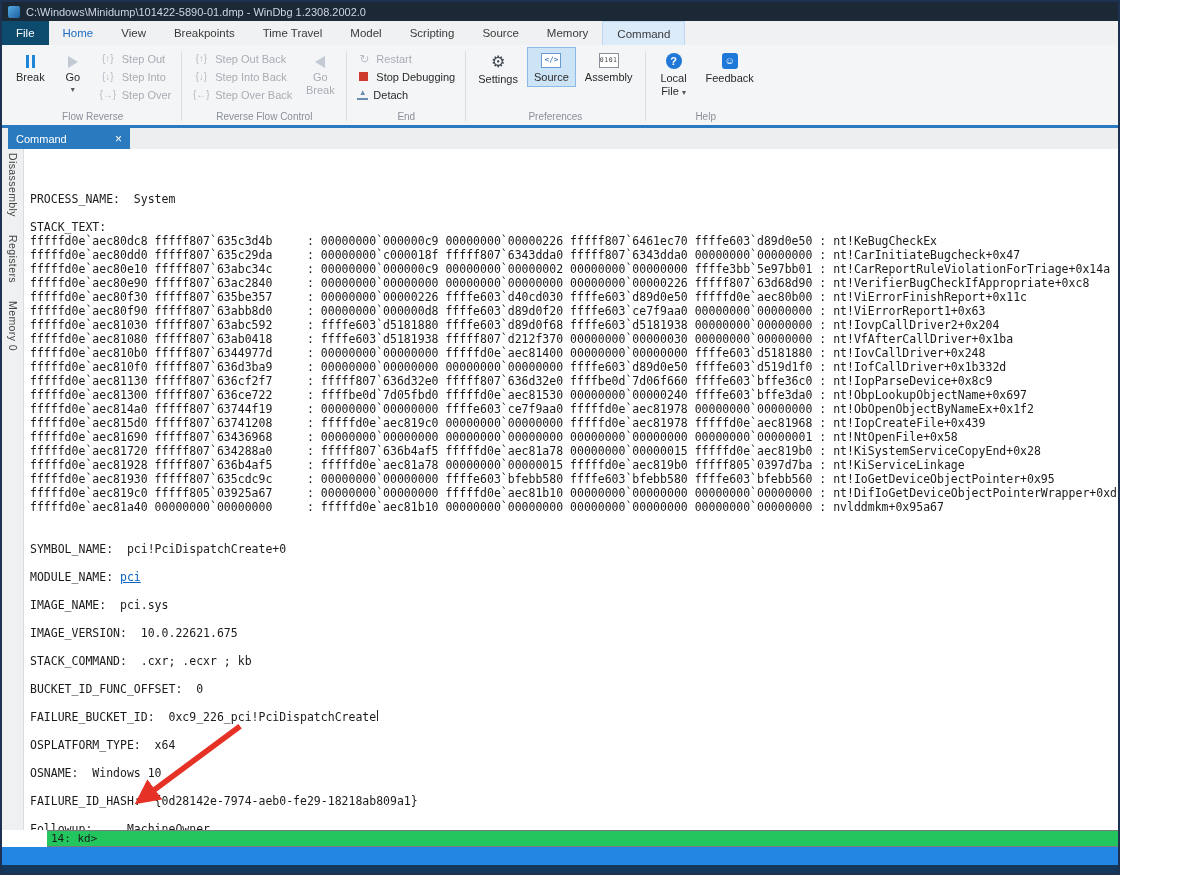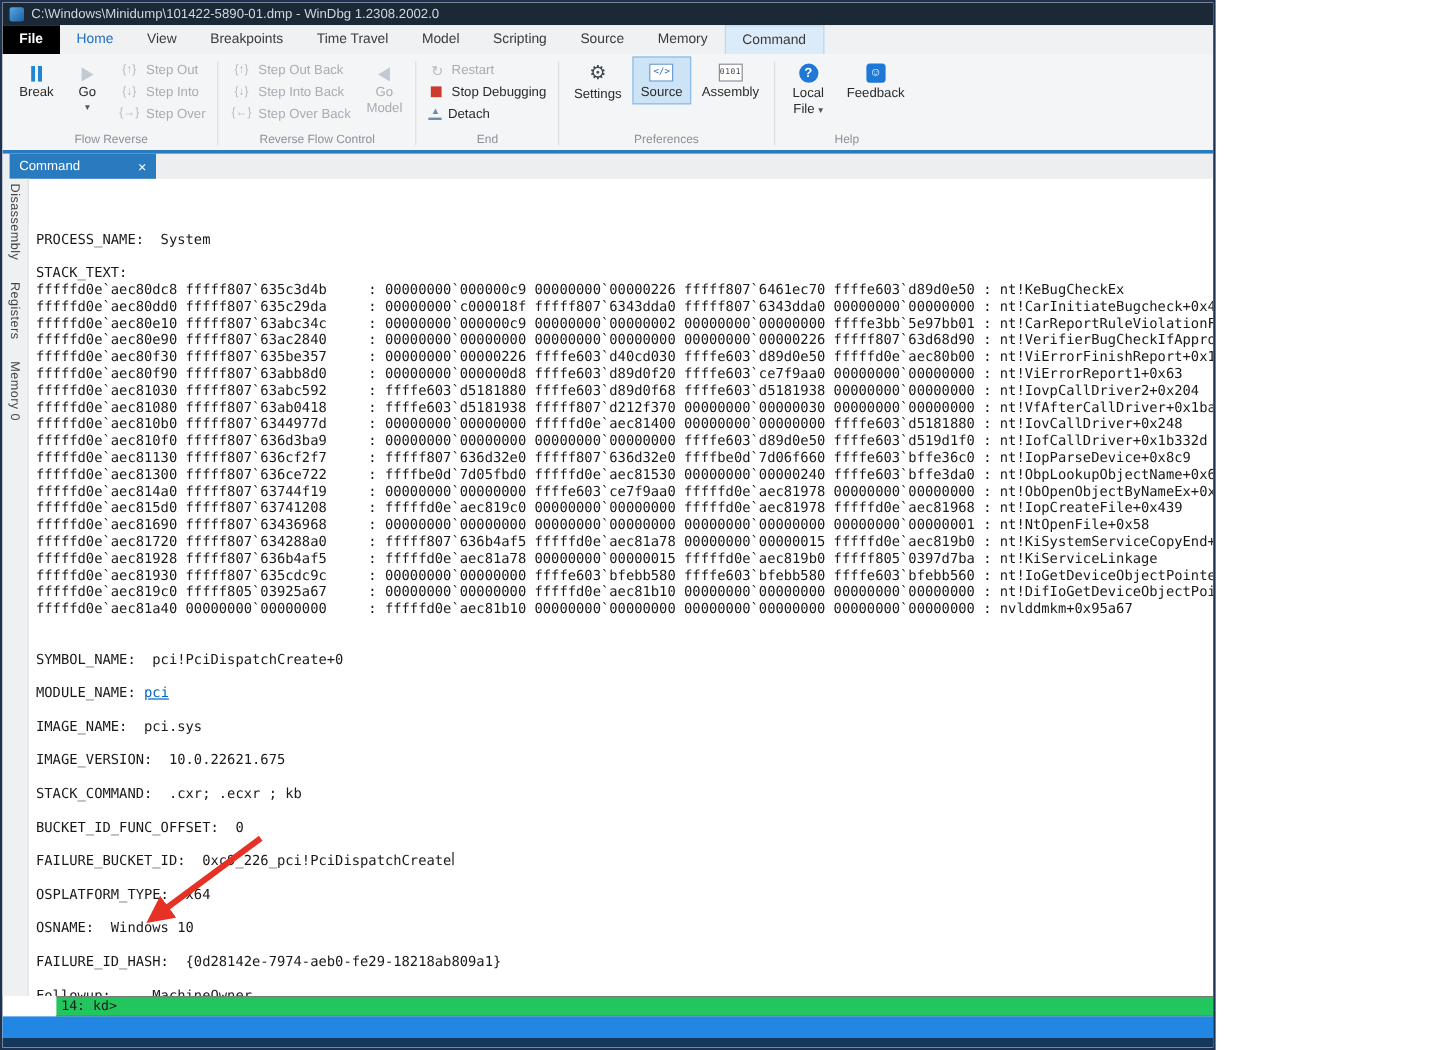--- a/index.html
+++ b/index.html
@@ -5,7 +5,7 @@
   * { margin:0; padding:0; box-sizing:border-box; }
   html,body { width:1200px; height:875px; font-family:"Liberation Sans","DejaVu Sans",sans-serif; background:#fff; overflow:hidden; }
 
-  .window { width:1013px; height:875px; border:2px solid #1d3250; background:#fff; display:flex; flex-direction:column; position:relative; overflow:hidden; }
+  .window { width:1120px; height:875px; border:2px solid #1d3250; background:#fff; display:flex; flex-direction:column; position:relative; overflow:hidden; }
 
   
   .titlebar { flex:0 0 19px; background:#1b2836; color:#cdd6e1; display:flex; align-items:center; gap:6px; padding:0 6px; font-size:11px; }

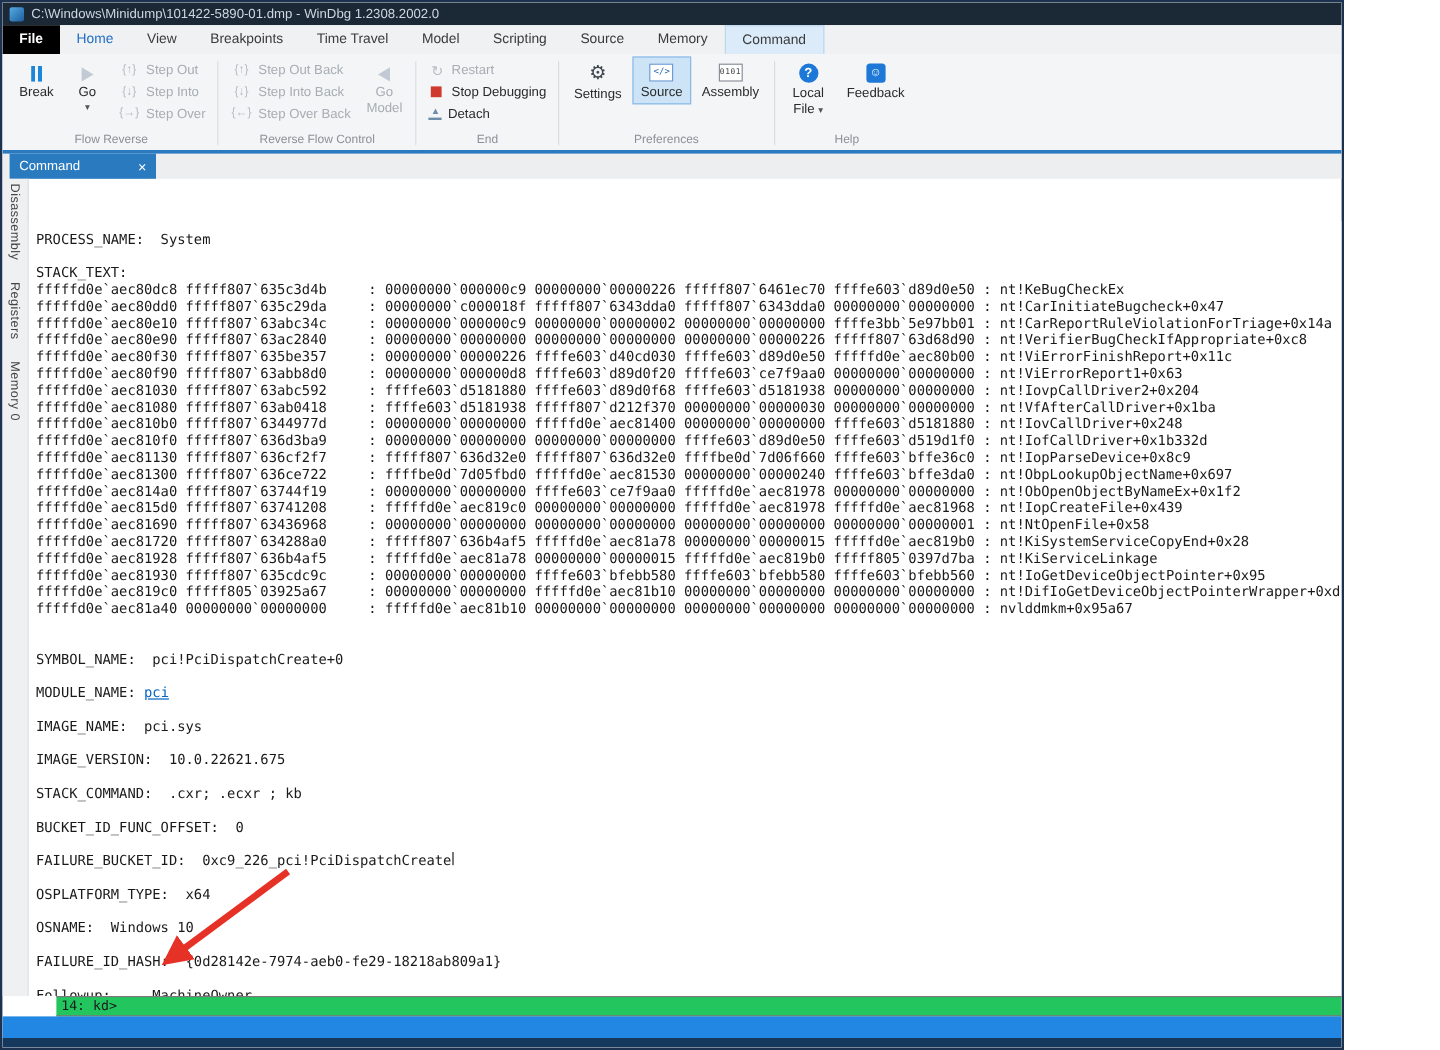--- a/index.html
+++ b/index.html
@@ -14,7 +14,7 @@
   
   .tabrow { flex:0 0 24px; background:#f0f1f2; display:flex; align-items:stretch; font-size:11.5px; color:#3a3a3a; }
   .rtab { padding:0 14px; display:flex; align-items:center; cursor:default; white-space:nowrap; }
-  .rtab.file { background:#000000; color:#fff;font-weight:bold; }
+  .rtab.file { background:#0c4a6e; color:#fff; }
   .rtab.active { color:#1e6dc2; }
   .rtab.cmdtab { background:#dcebfa; border:1px solid #bdd7ef; border-bottom:none; }
 

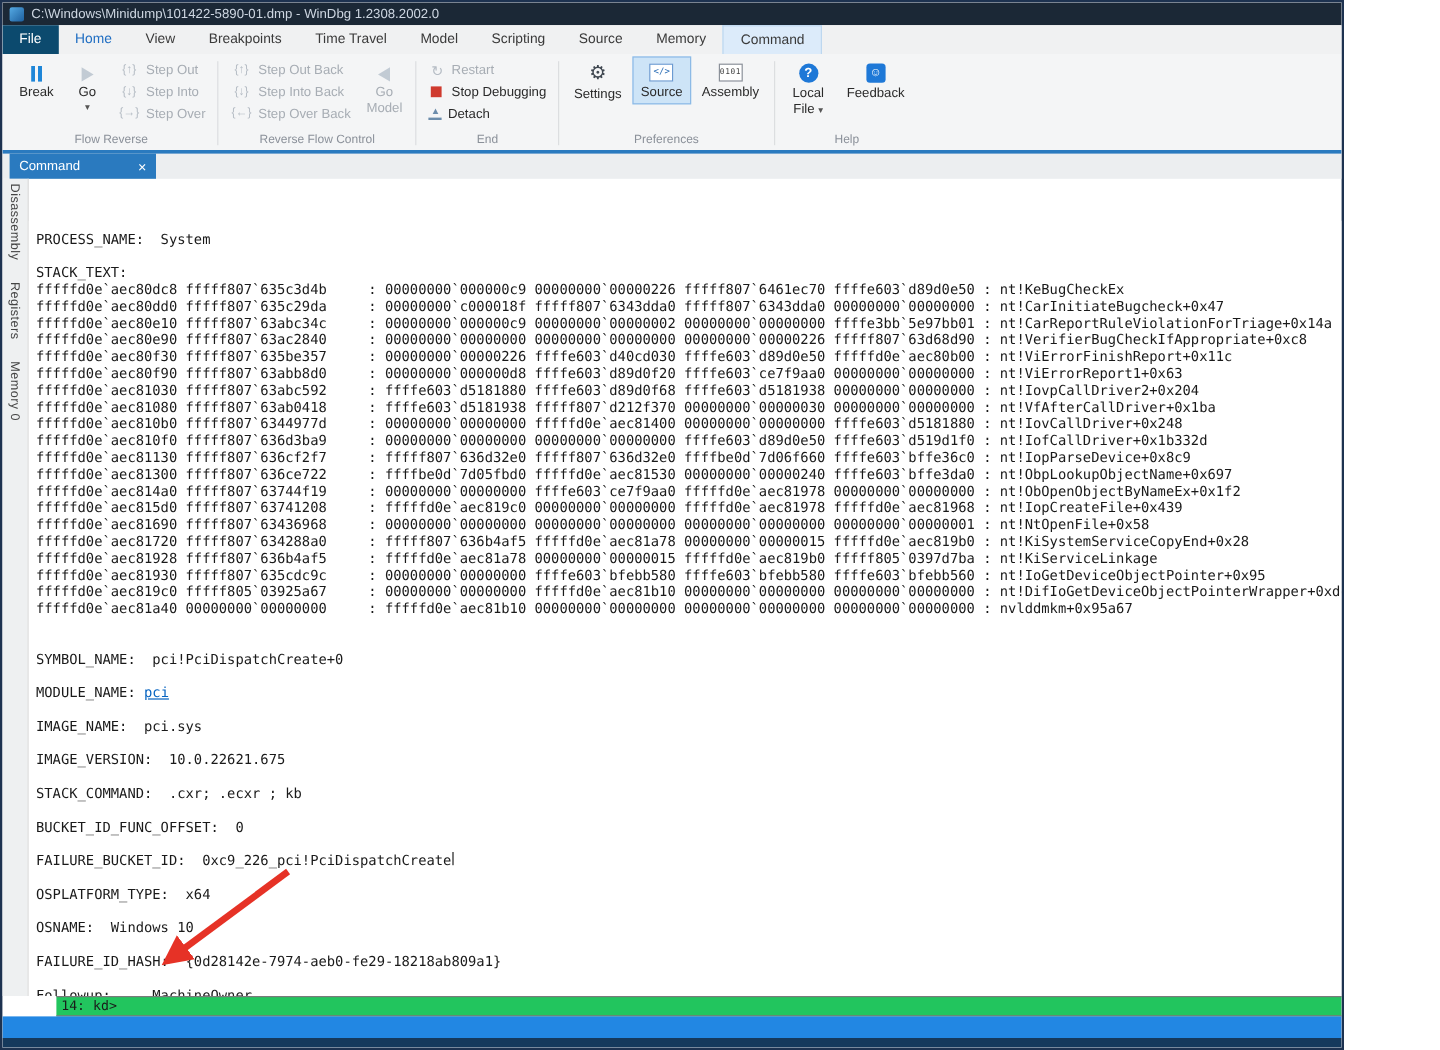--- a/index.html
+++ b/index.html
@@ -152,7 +152,7 @@
         </div>
         <div class="bigbtn disabled" style="max-width:42px">
           <span class="icon-playback"></span>
-          <span>Go Model</span>
+          <span>Go Break</span>
         </div>
       </div>
       <div class="group-label">Reverse Flow Control</div>

